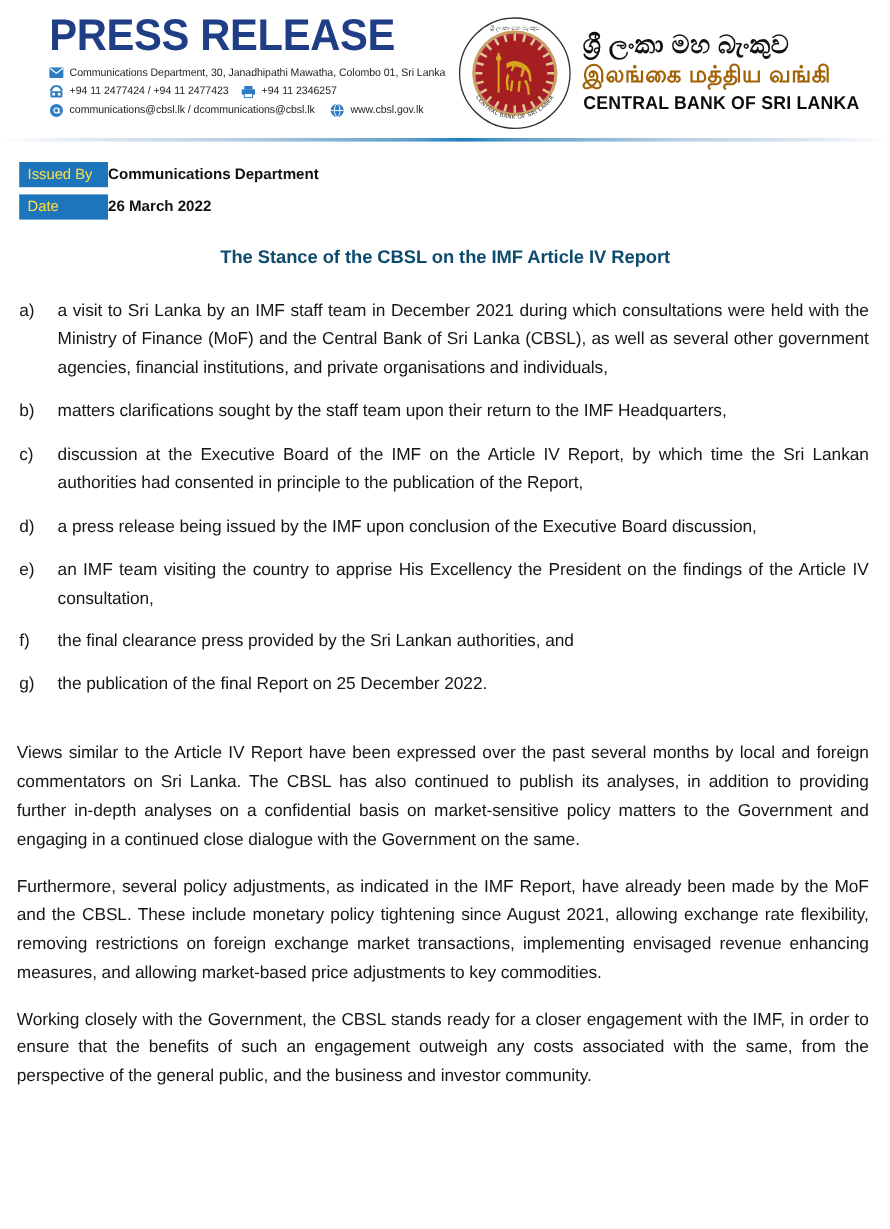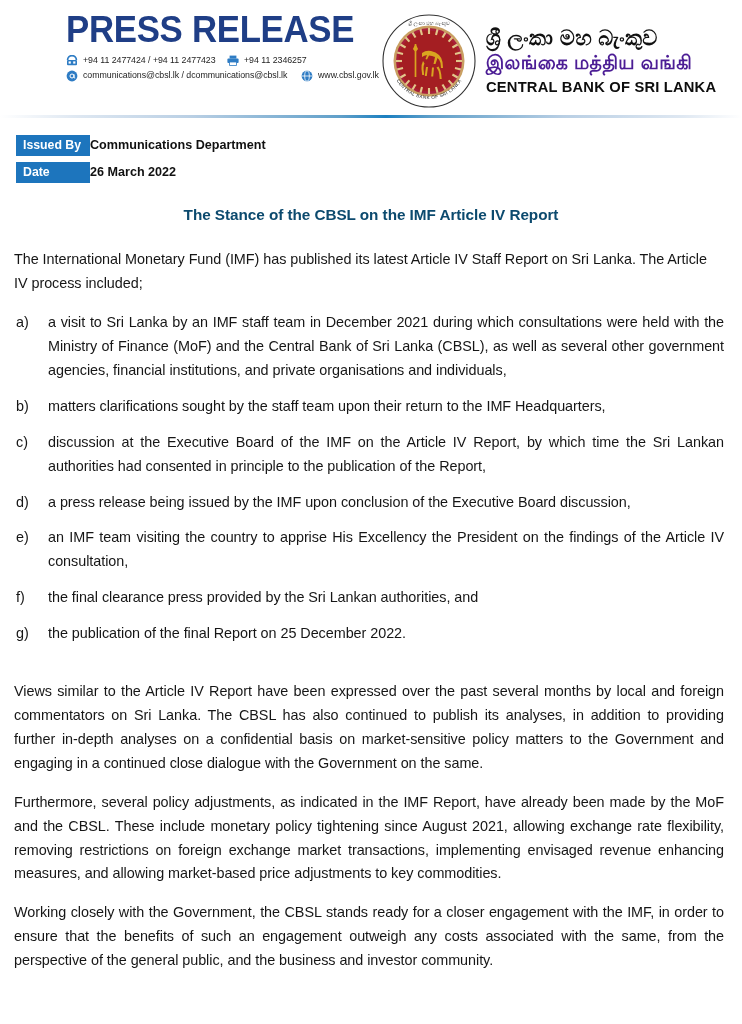--- a/index.html
+++ b/index.html
@@ -198,6 +198,15 @@
 
     <div class="contact-lines">
 
+      <div class="contact-line">
+        <span class="ico">
+          <svg width="12" height="9" viewBox="0 0 12 9">
+            <rect x="0" y="0" width="12" height="9" rx="1" fill="#2E7CC4"></rect>
+            <path d="M0.6 0.9 L6 5 L11.4 0.9" stroke="#ffffff" stroke-width="1" fill="none"></path>
+          </svg>
+        </span>
+        <span class="txt">Communications Department, 30, Janadhipathi Mawatha, Colombo 01, Sri Lanka</span>
+      </div>
 
       <div class="contact-line">
         <span class="ico">

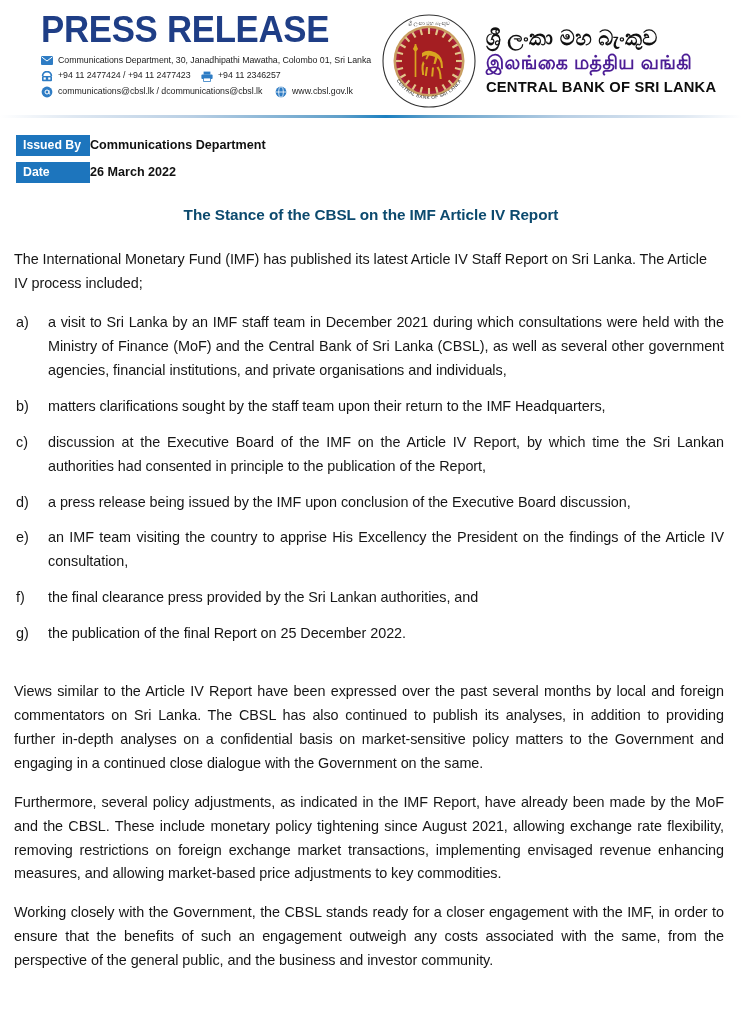--- a/index.html
+++ b/index.html
@@ -90,7 +90,7 @@
   .bank-name-ta {
     font-size: 19px;
     font-weight: bold;
-    color: #4c1d95;
+    color: #a16207;
     line-height: 1.22;
     white-space: nowrap;
     letter-spacing: 0.4px;

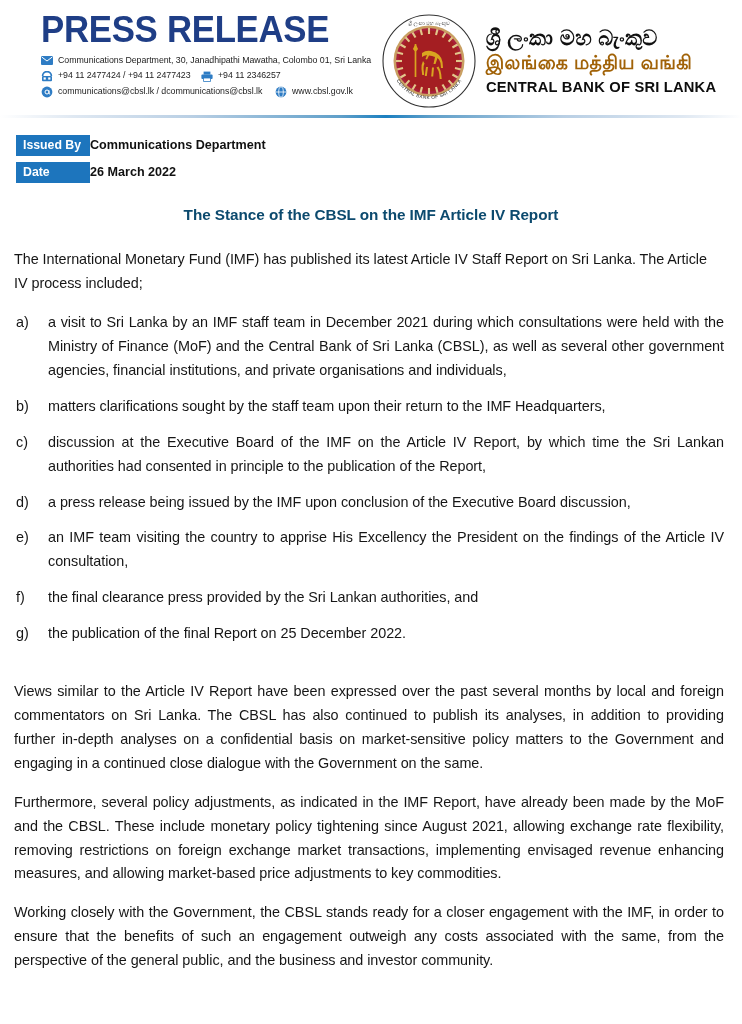--- a/index.html
+++ b/index.html
@@ -130,9 +130,9 @@
   .meta-label {
     width: 74px;
     background: #1D75BD;
-    color: #ffffff;
+    color: #fde047;
     font-size: 12.3px;
-    font-weight: bold;
+    font-weight: normal;
     padding: 3px 7px 4px 7px;
     line-height: 1.15;
     flex: 0 0 auto;

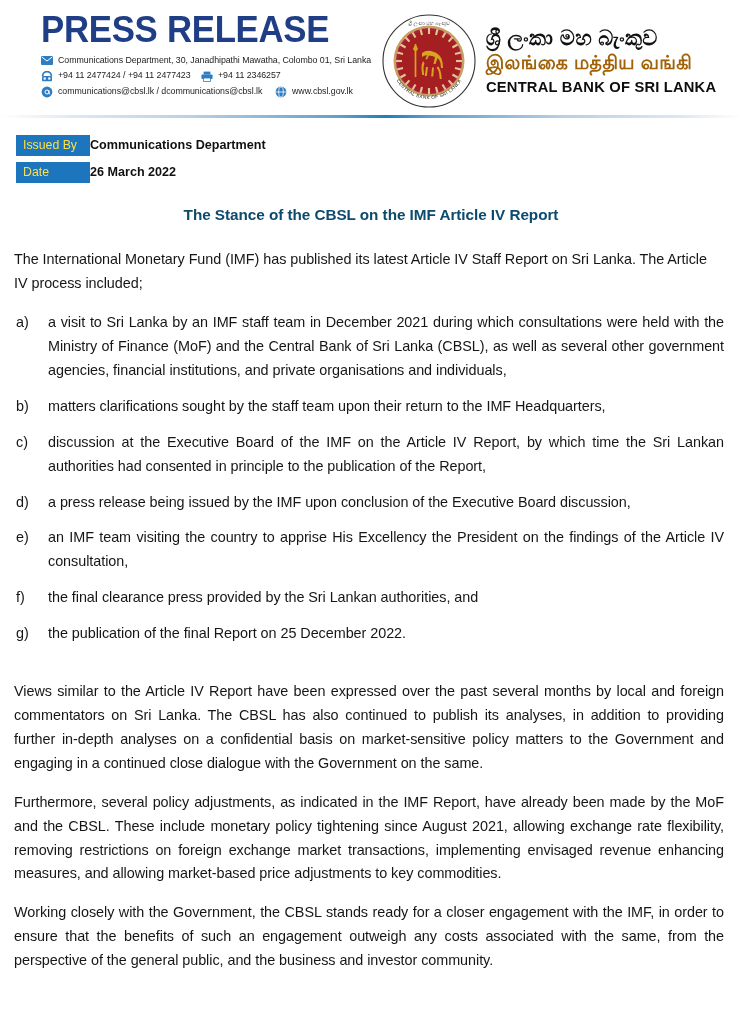--- a/index.html
+++ b/index.html
@@ -329,7 +329,6 @@
 
 <div class="content">
 
-  <p class="body-text">The International Monetary Fund (IMF) has published its latest Article IV Staff Report on Sri Lanka. The Article IV process included;</p>
 
   <div class="list">
 

